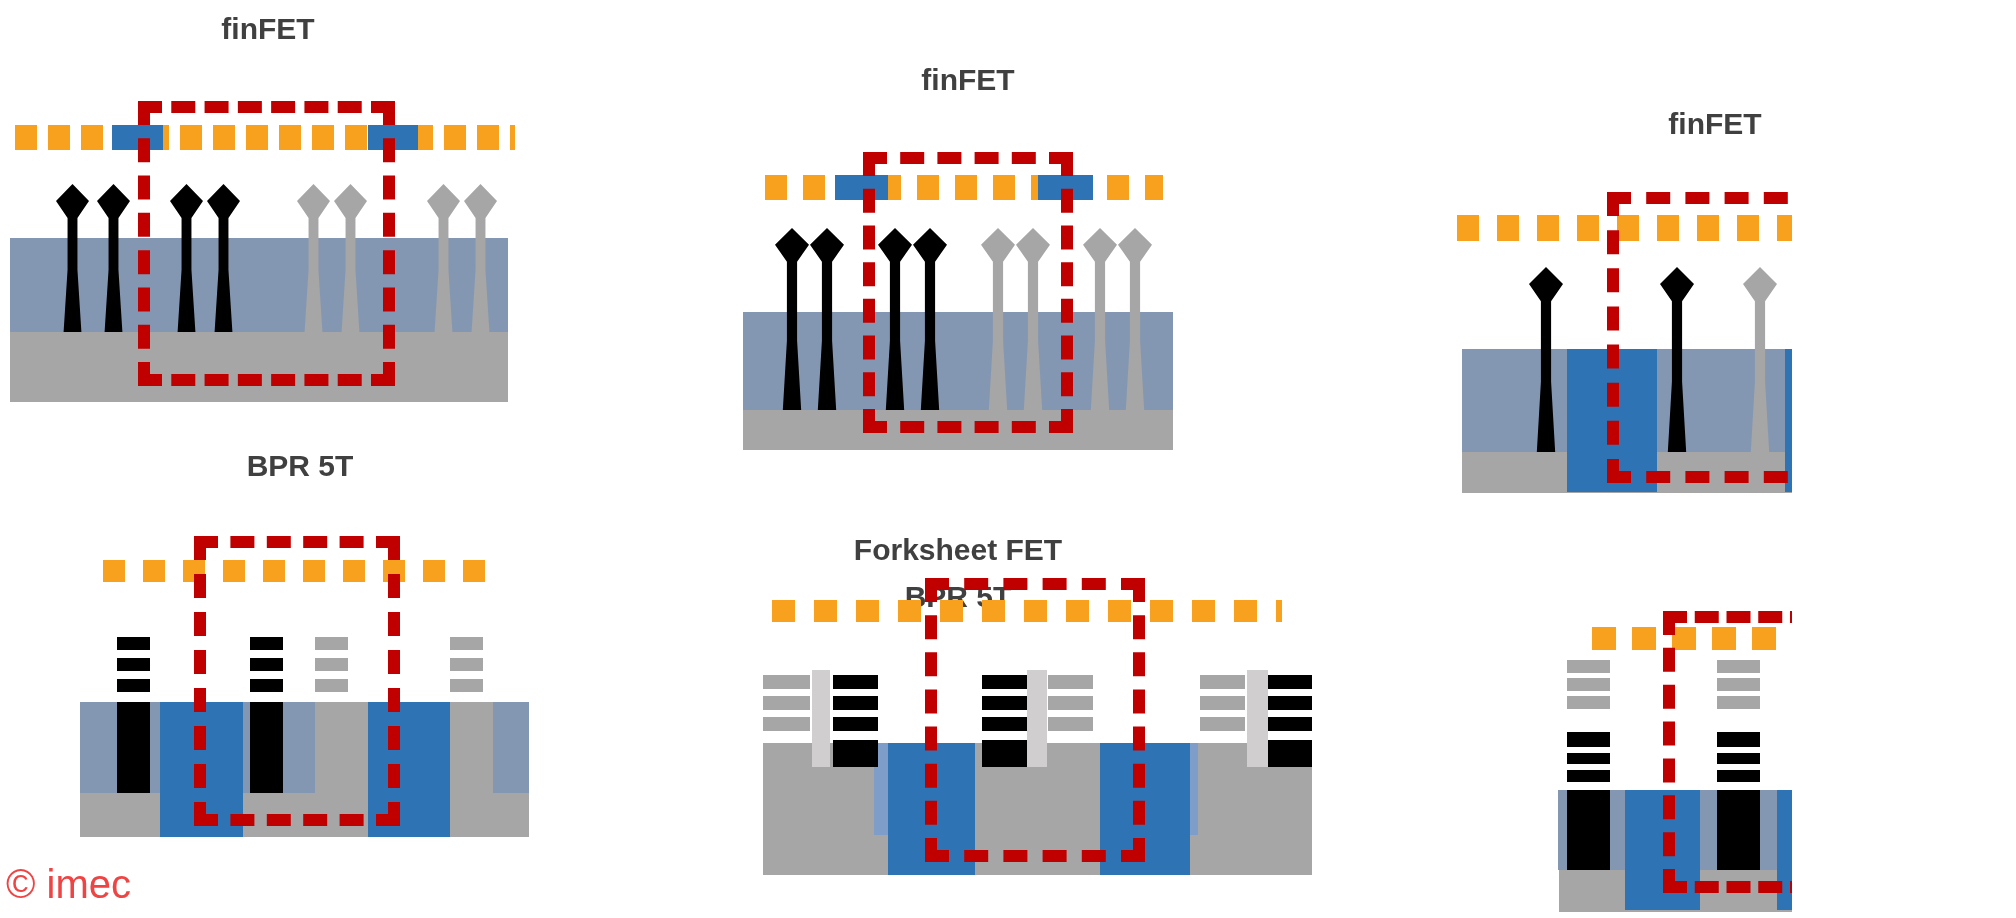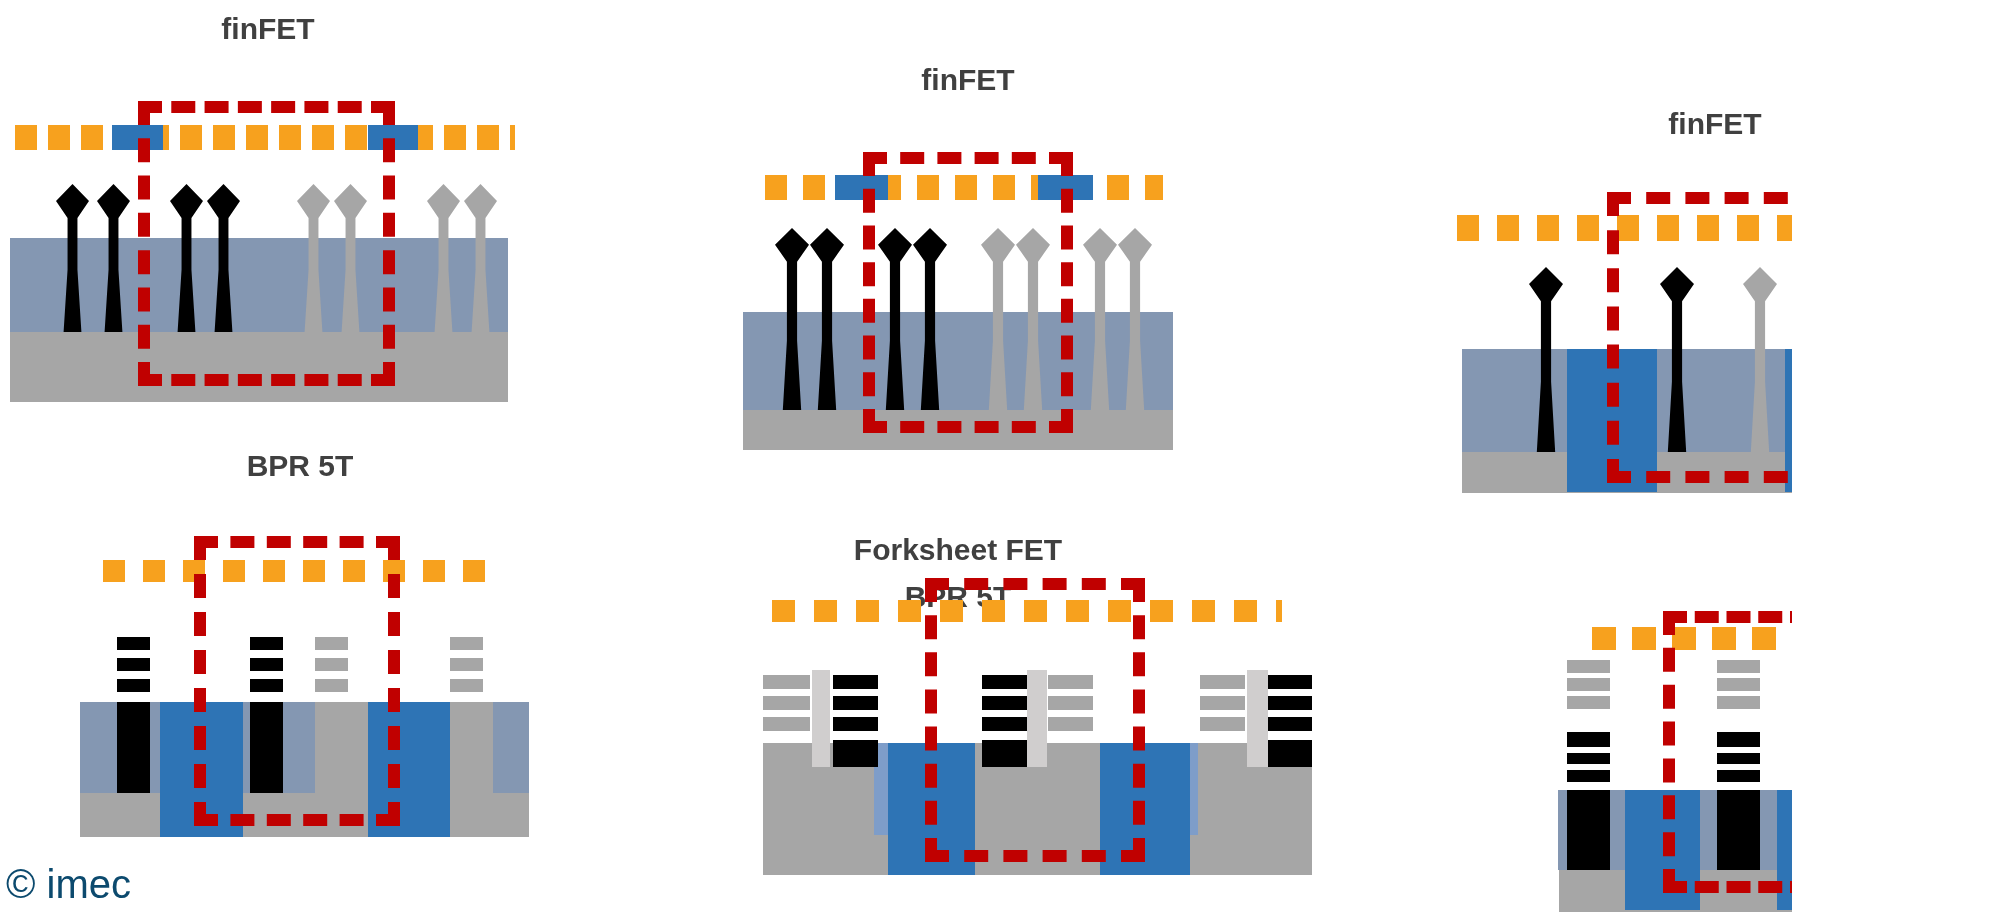--- a/index.html
+++ b/index.html
@@ -49,7 +49,7 @@
   .bar-b{position:absolute;background:#000;z-index:6;}
   .bar-g{position:absolute;background:var(--gray);z-index:6;}
   .wall{position:absolute;background:var(--wall);z-index:7;}
-  .copyright{position:absolute;left:6px;top:862px;font-size:40px;color:#0c4a6e;z-index:40;}
+  .copyright{position:absolute;left:6px;top:862px;font-size:40px;color:#ef4444;z-index:40;}
 </style>
 </head>
 <body>

